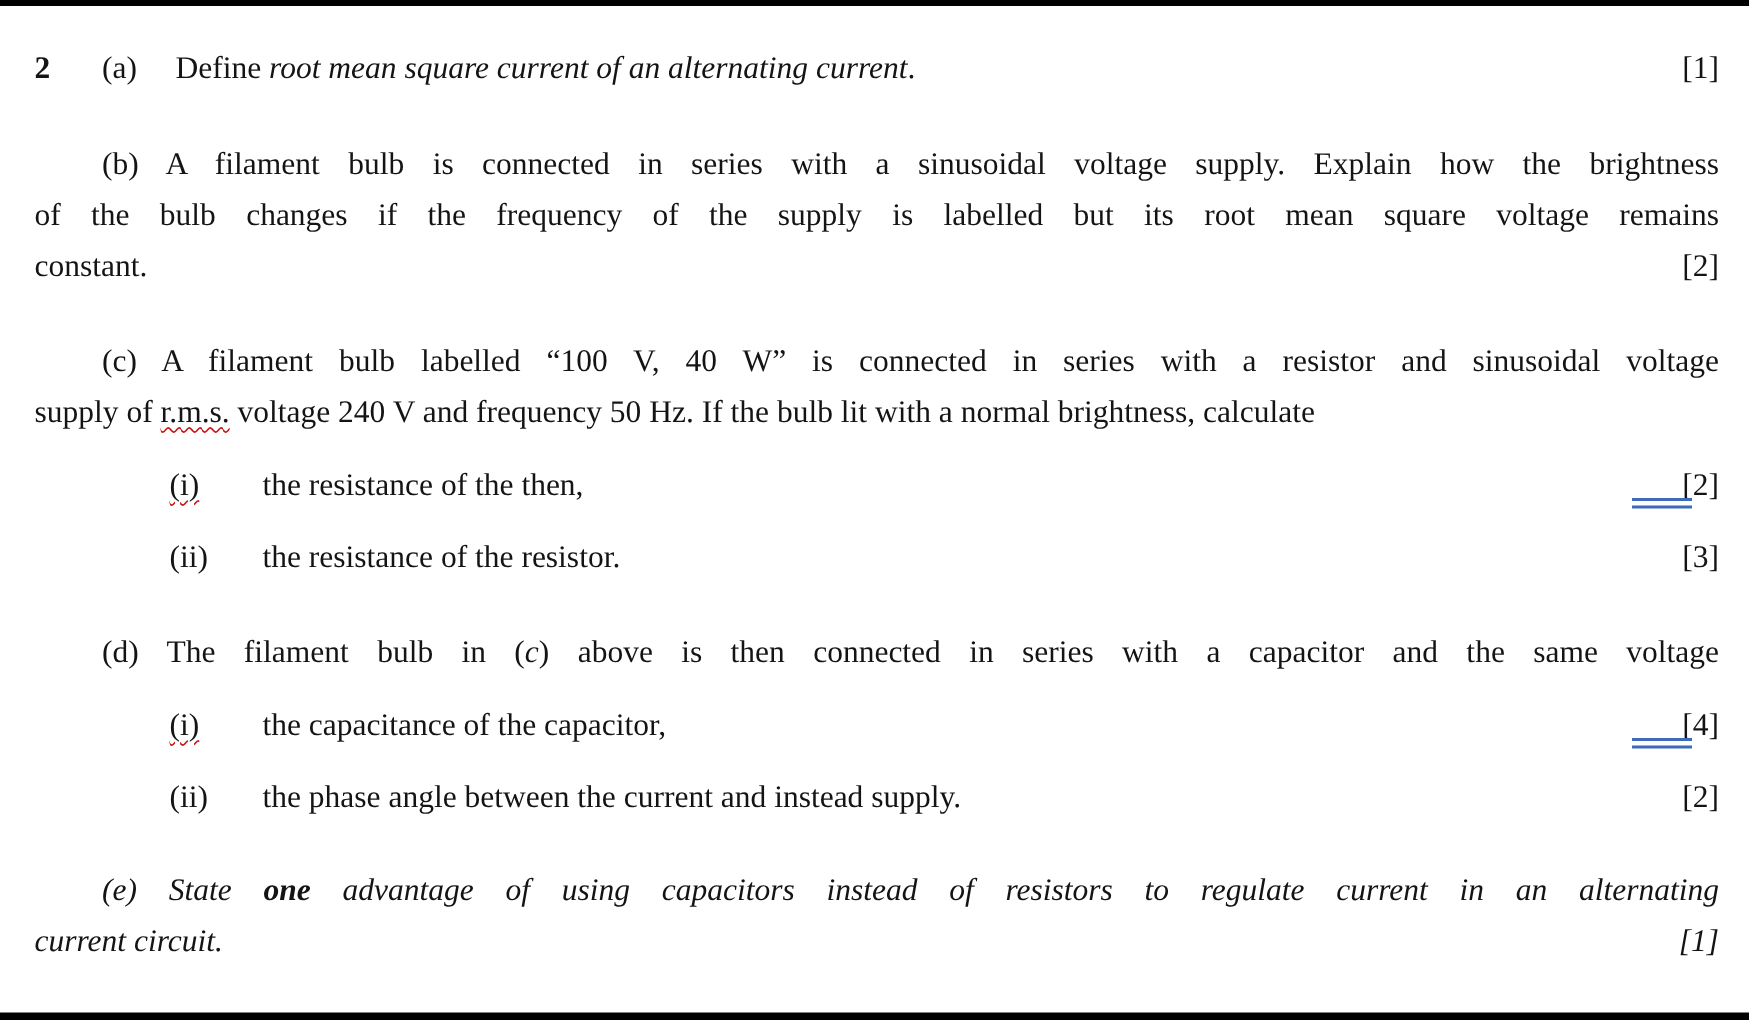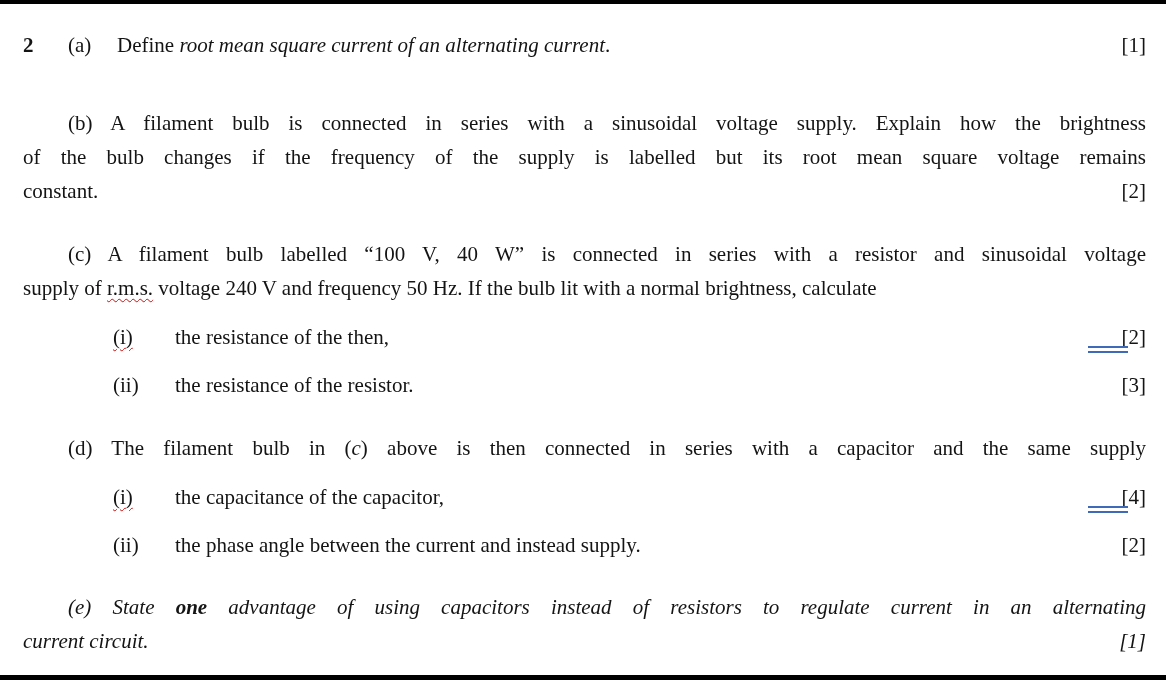--- a/index.html
+++ b/index.html
@@ -70,7 +70,7 @@
   }
 
   .part-a      { margin-top: 24px; }
-  .part-b      { margin-top: 44px; }
+  .part-b      { margin-top: 30px; }
   .part-c      { margin-top: 29px; }
   .sub-first   { margin-top: 15px; }
   .sub-next    { margin-top: 14px; }

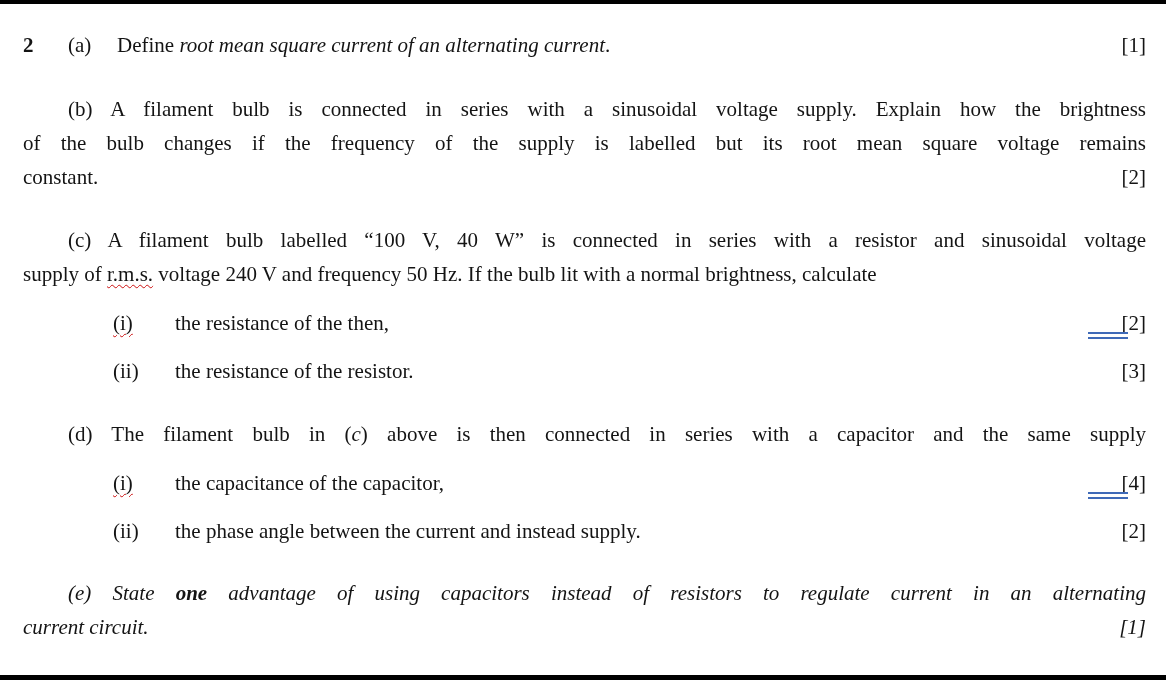--- a/index.html
+++ b/index.html
@@ -136,7 +136,7 @@
   </div>
 
   <div class="part-d">
-    <div class="jline indent"><span>(d)</span>  <span>The filament bulb in (</span><span class="italic">c</span><span>) above is then connected in series with a capacitor and the same supply</span></div>
+    <div class="jline indent"><span>(d)</span>  <span>The filament bulb in (</span><span class="italic">c</span><span>) above is then connected in series with a capacitor and the same voltage</span></div>
   </div>
 
   <div class="sub sub-first">

